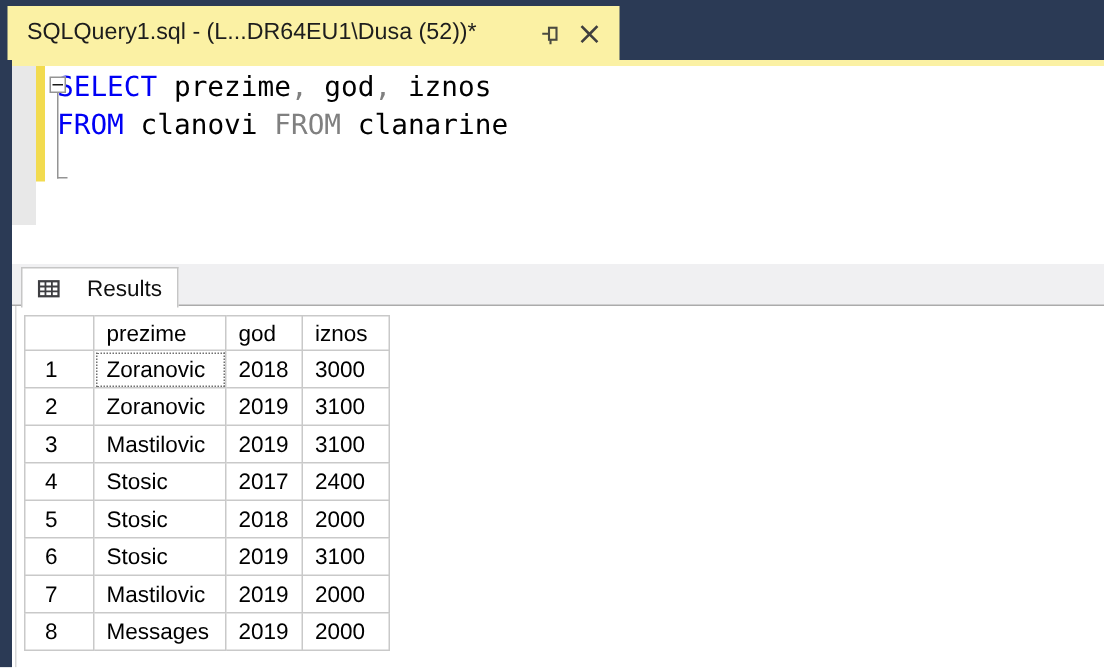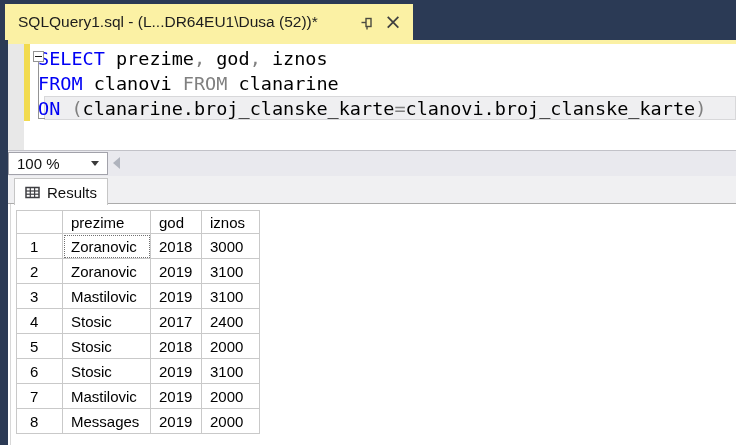--- a/index.html
+++ b/index.html
@@ -101,7 +101,6 @@
     <div class="editor-lines" id="editor-lines">
         <div class="line"><span class="tok-kw">SELECT</span><span class="tok-id"> prezime</span><span class="tok-op">,</span><span class="tok-id"> god</span><span class="tok-op">,</span><span class="tok-id"> iznos</span></div>
         <div class="line"><span class="tok-kw">FROM</span><span class="tok-id"> clanovi </span><span class="tok-op">FROM</span><span class="tok-id"> clanarine</span></div>
-        <div class="line current"><span class="tok-kw">ON</span><span class="tok-id"> </span><span class="tok-op">(</span><span class="tok-id">clanarine.broj_clanske_karte</span><span class="tok-op">=</span><span class="tok-id">clanovi.broj_clanske_karte</span><span class="tok-op">)</span></div>
       </div>
   </div>
 

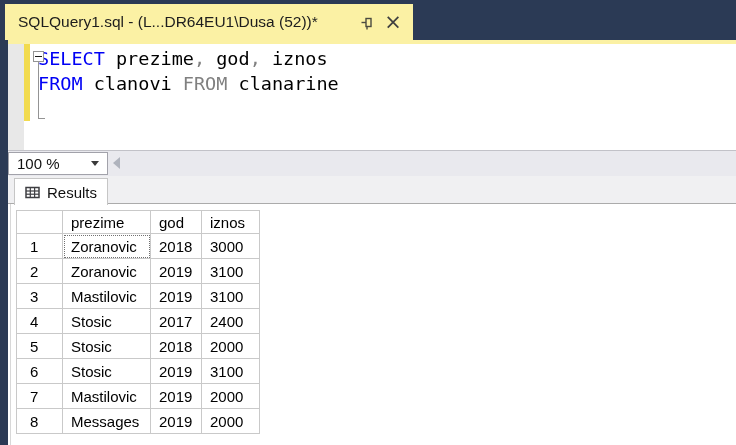--- a/index.html
+++ b/index.html
@@ -104,15 +104,6 @@
       </div>
   </div>
 
-  <div class="statusstrip">
-    <div class="zoom-box">
-      <span>100 %</span>
-      <span class="zoom-caret"></span>
-    </div>
-    <div class="hscroll">
-      <div class="scroll-left-arrow"></div>
-    </div>
-  </div>
 
   <div class="results-tabstrip">
     <div class="rtab active">

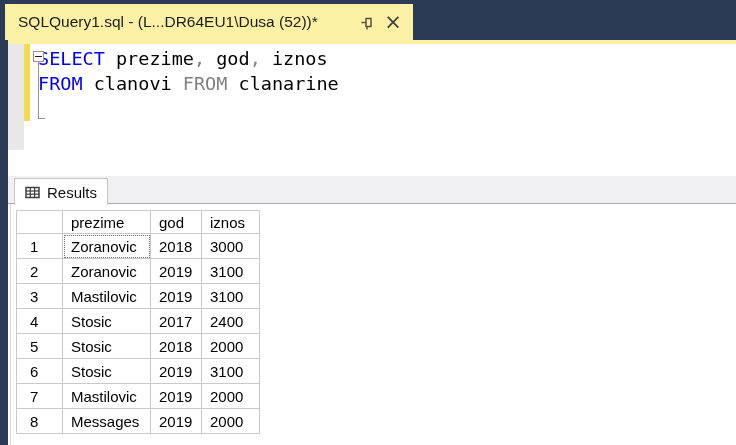--- a/index.html
+++ b/index.html
@@ -53,7 +53,7 @@
   
   .results-tabstrip{position:absolute;top:176px;left:0;right:0;height:28px;background:#F0F0F2;
         border-bottom:1px solid #ABABAB;box-sizing:border-box;}
-  .rtab{position:absolute;top:2px;height:26px;display:flex;align-items:center;gap:7px;
+  .rtab{position:absolute;top:2px;height:26px;display:flex;align-items:center;gap:18px;
         font-size:15px;color:#101010;padding:0 10px;box-sizing:border-box;cursor:default;}
   .rtab.active{left:14px;background:#fff;z-index:6;height:27px;border:1px solid #C6C6C6;border-bottom:none;}
   .rtab.messages{left:107px;background:#ECECEC;border:1px solid #C9C9C9;border-bottom:none;}

